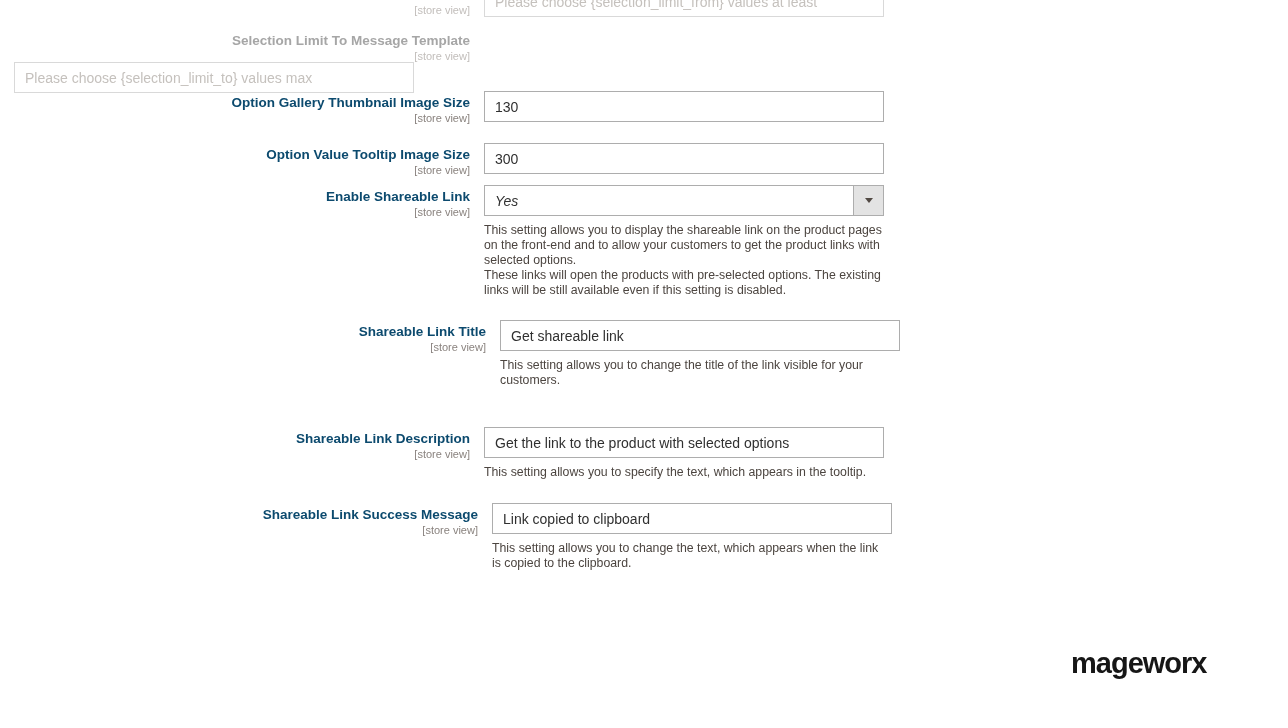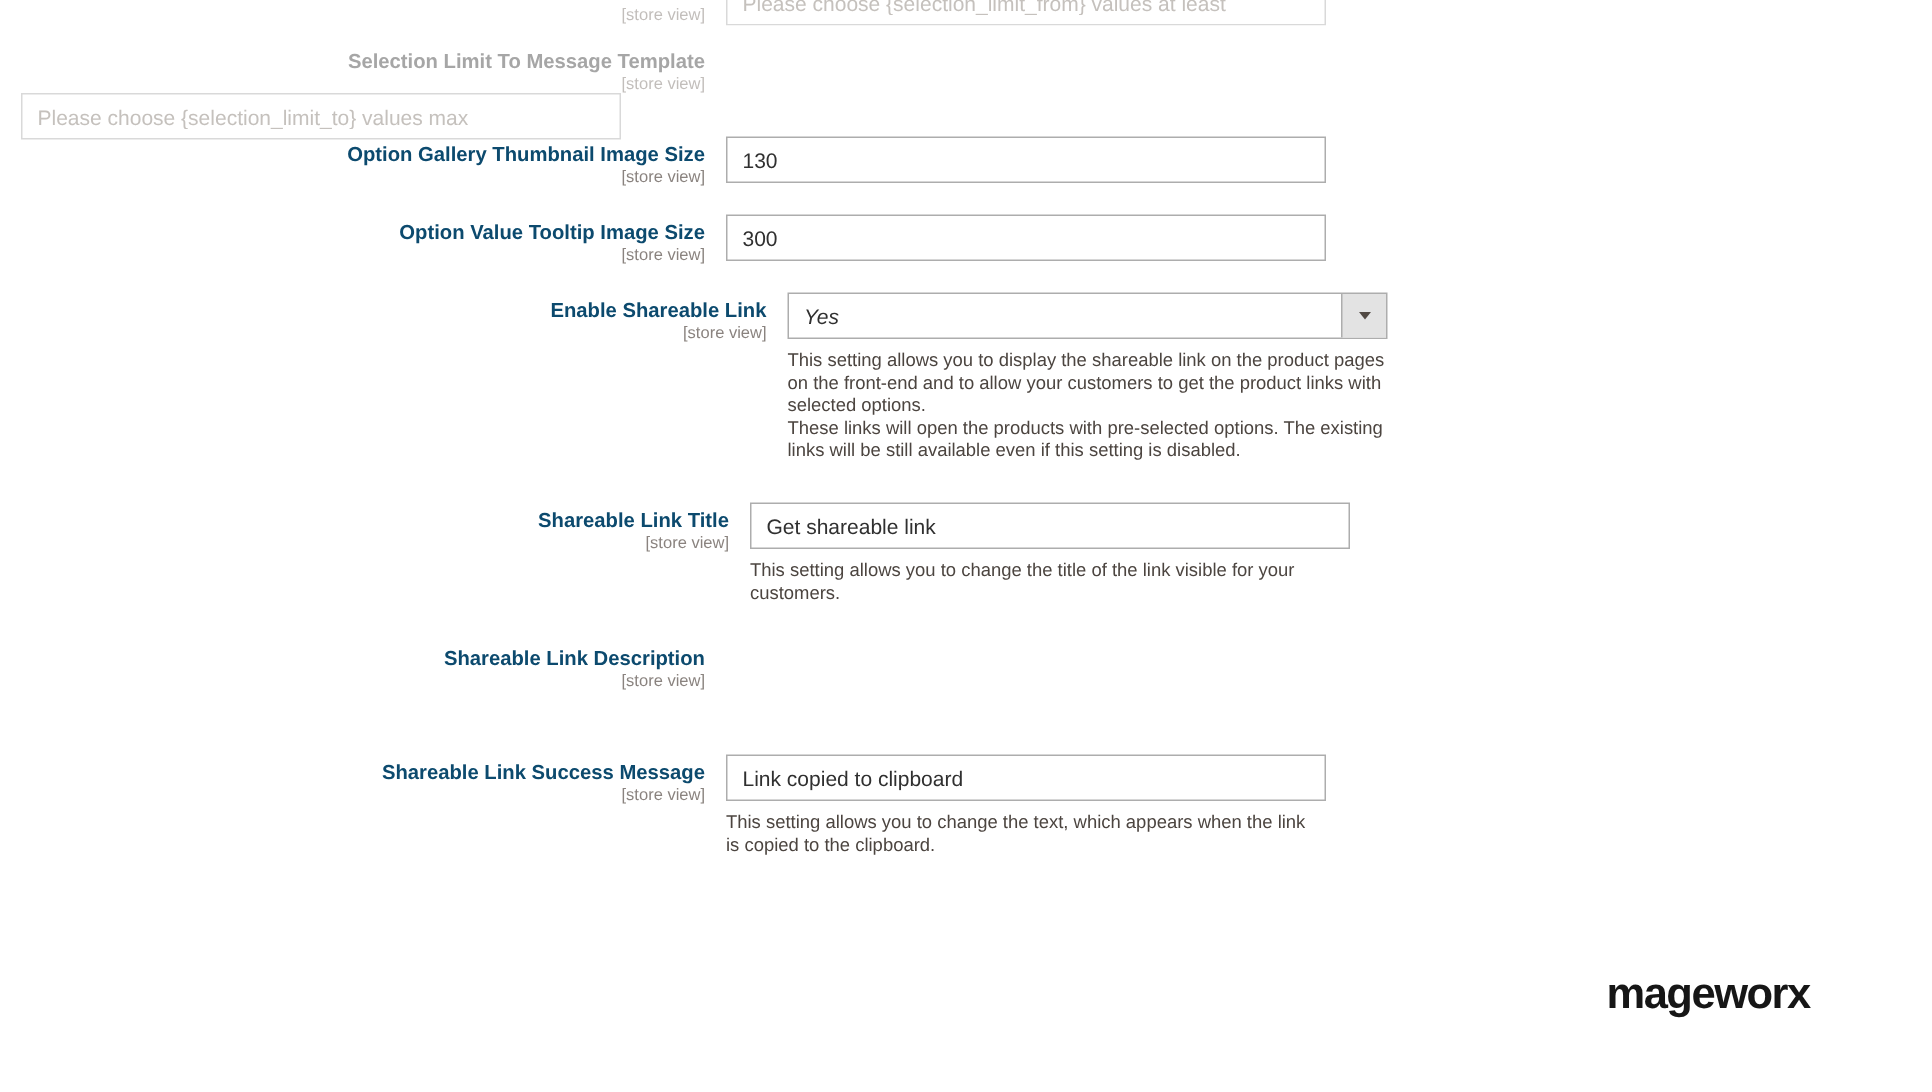--- a/index.html
+++ b/index.html
@@ -54,7 +54,7 @@
   .r1 { top:29px;flex-direction:column; }
   .r2 { top:91px; }
   .r3 { top:143px; }
-  .r4 { top:195px;margin-left:41px; }
+  .r4 { top:185px; }
   .r5 { top:335px;padding-left:21px; }
   .r6 { top:427px; }
   .r7 { top:503px; }

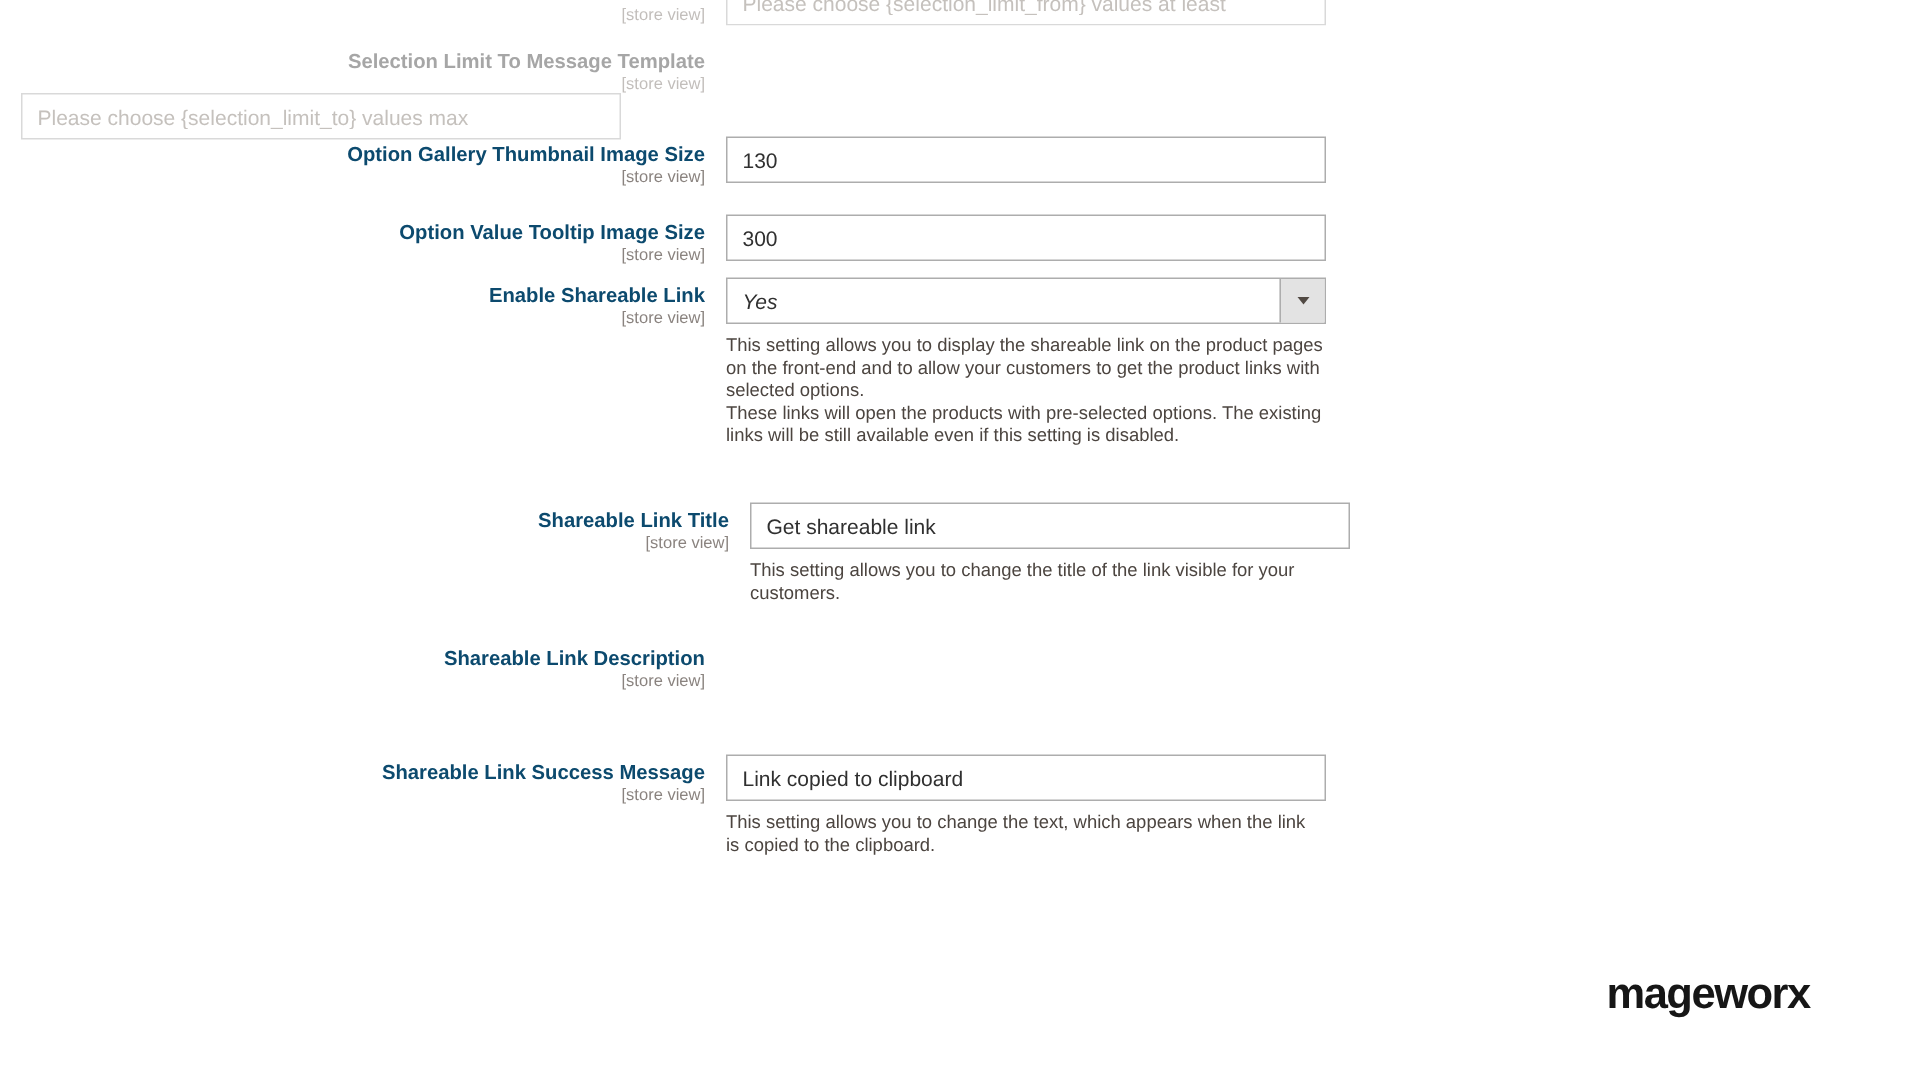--- a/index.html
+++ b/index.html
@@ -55,7 +55,7 @@
   .r2 { top:91px; }
   .r3 { top:143px; }
   .r4 { top:185px; }
-  .r5 { top:335px;padding-left:21px; }
+  .r5 { top:320px;padding-left:21px; }
   .r6 { top:427px; }
   .r7 { top:503px; }
 </style>

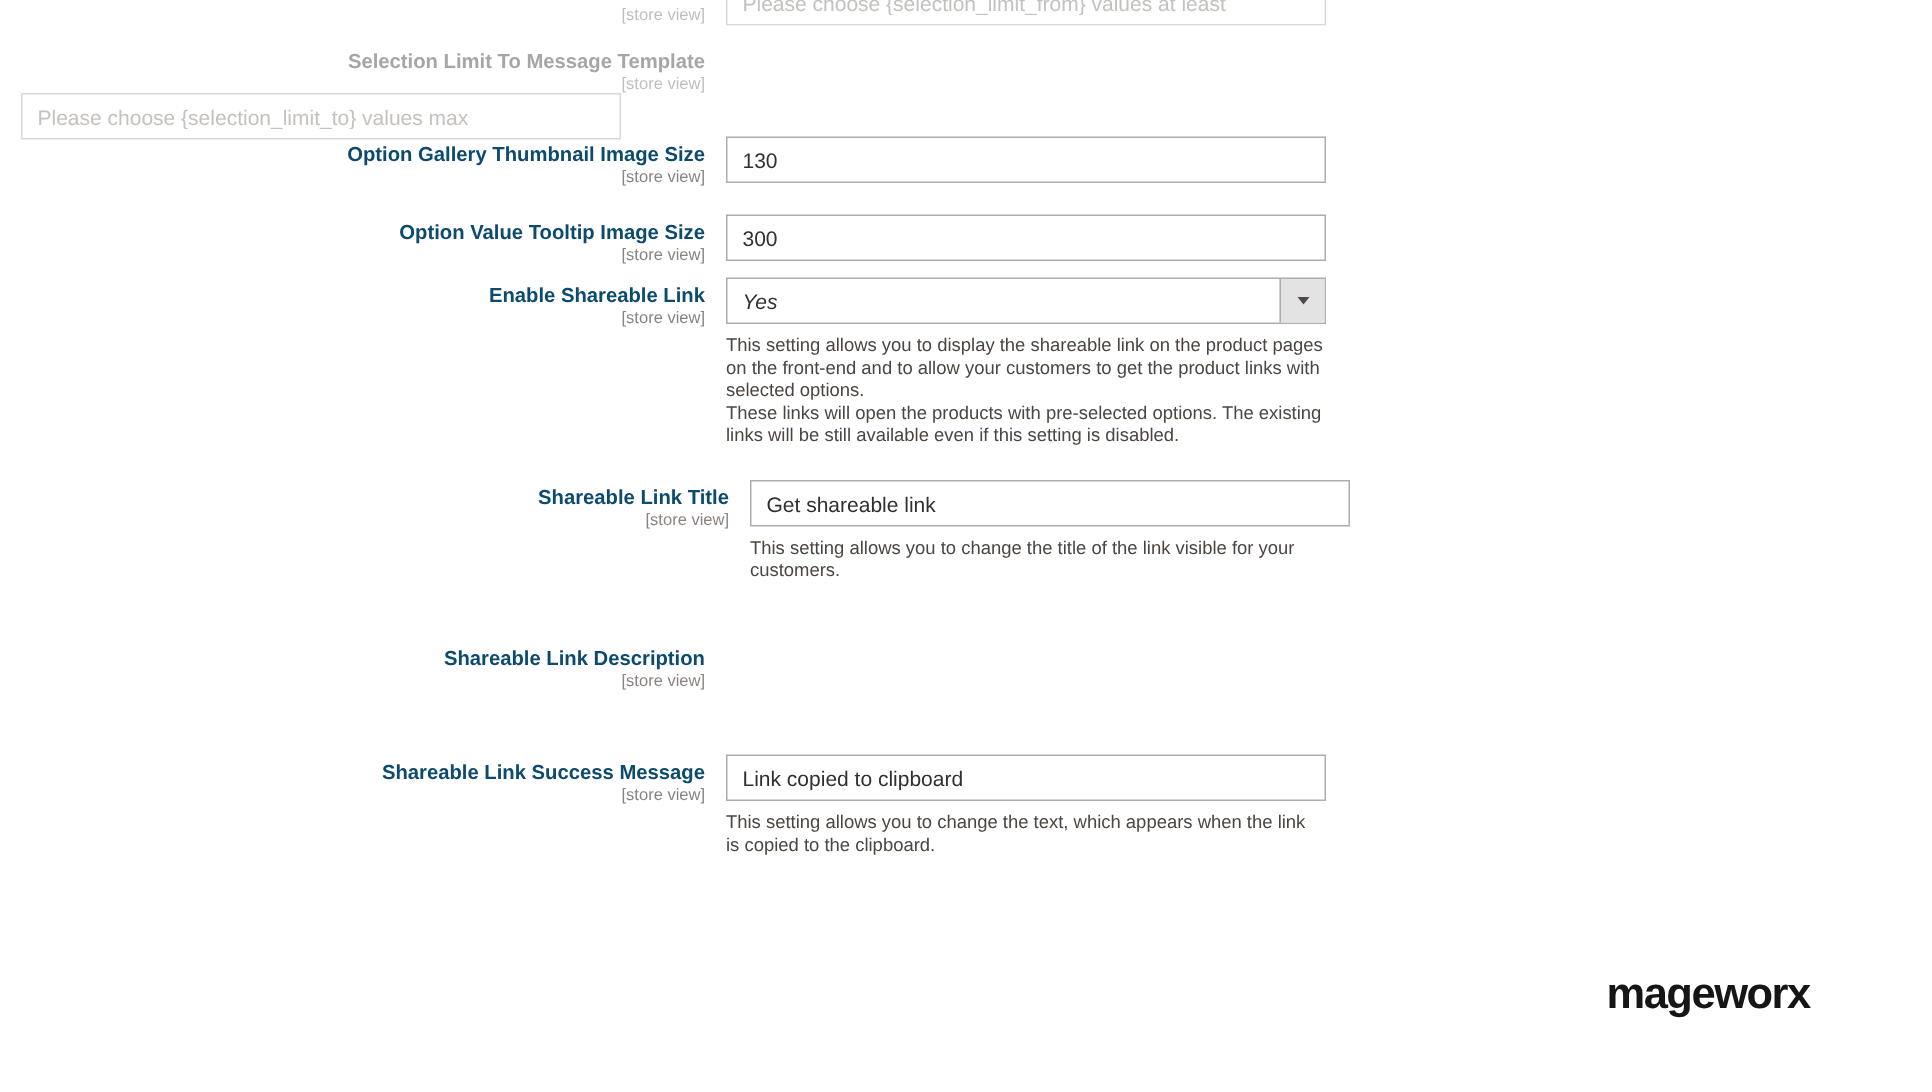--- a/index.html
+++ b/index.html
@@ -138,6 +138,10 @@
       <div class="field-label">Shareable Link Description</div>
       <div class="field-scope">[store view]</div>
     </div>
+    <div class="ctl-cell">
+      <input class="text" type="text" value="Get the link to the product with selected options" style="">
+      <div class="note">This setting allows you to specify the text, which appears in the tooltip.</div>
+    </div>
   </div>
 
   <div class="row r7">

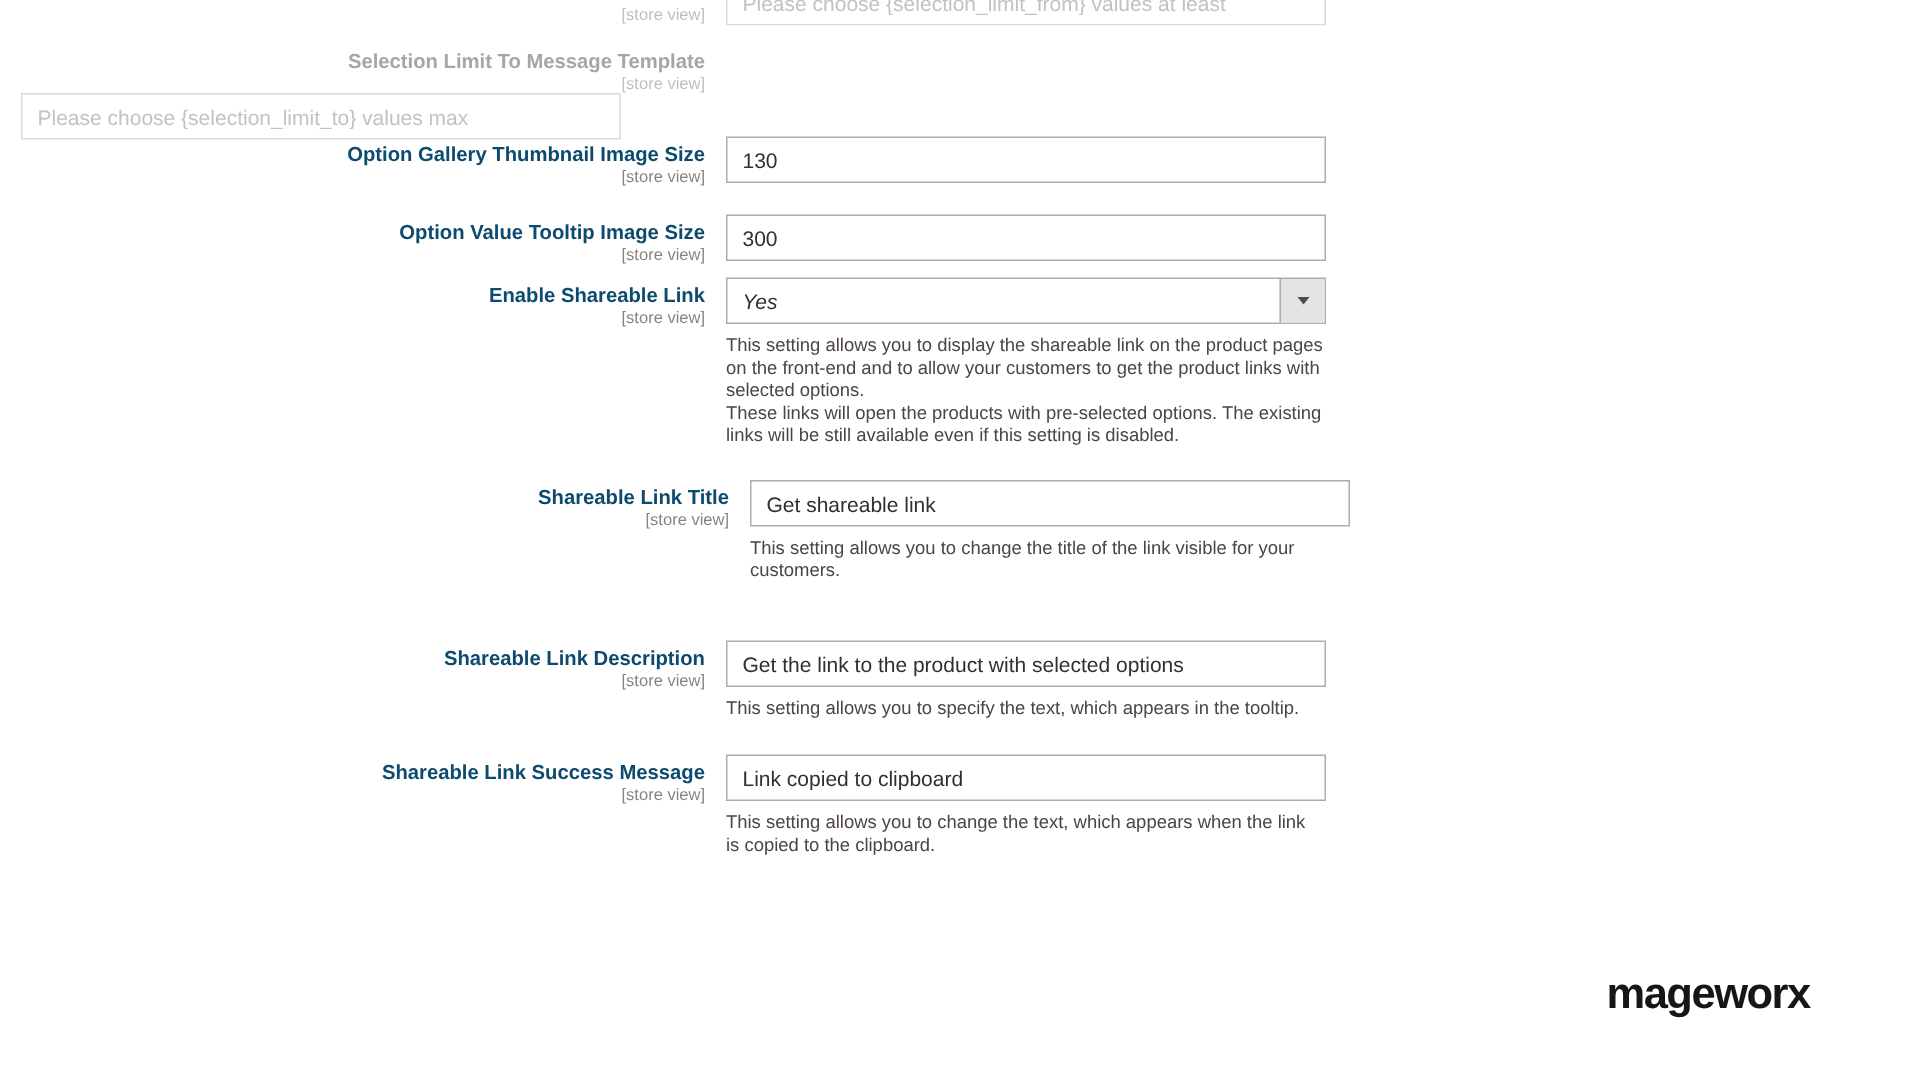--- a/index.html
+++ b/index.html
@@ -57,7 +57,7 @@
   .r4 { top:185px; }
   .r5 { top:320px;padding-left:21px; }
   .r6 { top:427px; }
-  .r7 { top:503px; }
+  .r7 { top:503px;justify-content:center; }
 </style>
 </head>
 <body>

